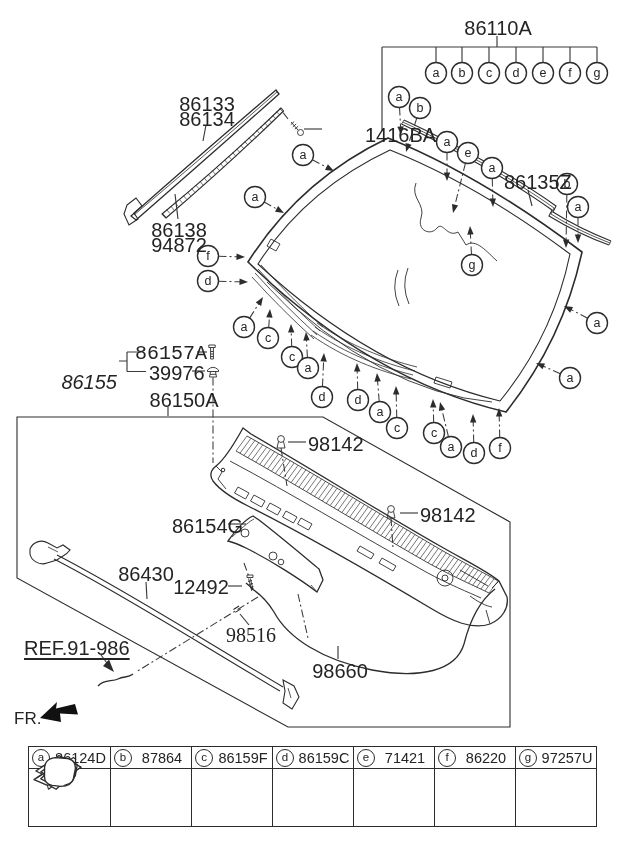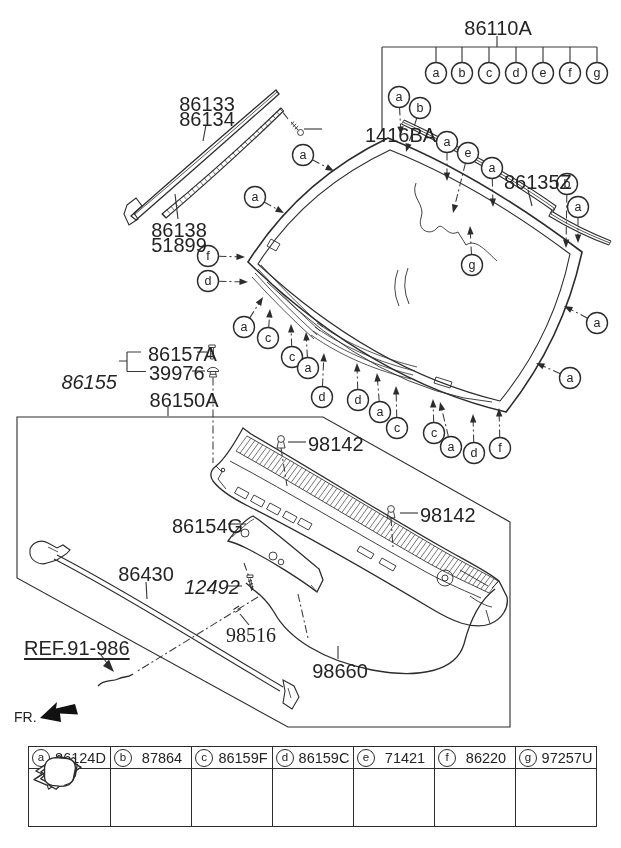--- a/index.html
+++ b/index.html
@@ -481,7 +481,7 @@
       <div class="plabel" style="left: 207px; top: 109px; transform: translateX(-50%);">86134</div>
       <div class="plabel" style="left: 325px; top: 125px; margin-left: 40px;">1416BA</div>
       <div class="plabel" style="left: 179px; top: 220px; transform: translateX(-50%);">86138</div>
-      <div class="plabel" style="left: 179px; top: 235px; transform: translateX(-50%);">51899</div>
+      <div class="plabel" style="left: 179px; top: 235px; transform: translateX(-50%);">94872</div>
       <div class="plabel" style="left: 504px; top: 172px;">86135Z</div>
       <div class="plabel" style="left: 117px; top: 372px; transform: translateX(-100%); font-style: italic;">86155</div>
       <div class="plabel" style="left: 148px; top: 344px;">86157A</div>

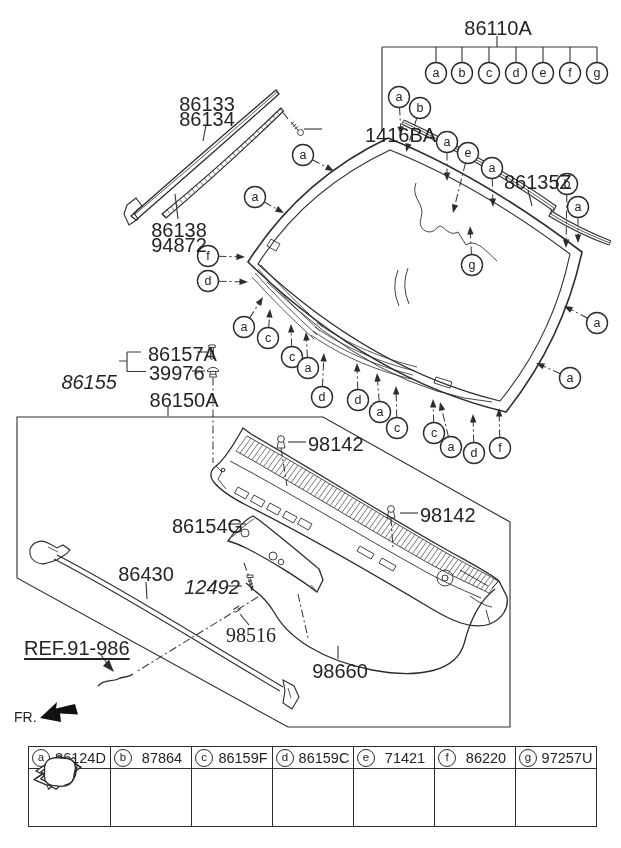--- a/index.html
+++ b/index.html
@@ -484,7 +484,7 @@
       <div class="plabel" style="left: 179px; top: 235px; transform: translateX(-50%);">94872</div>
       <div class="plabel" style="left: 504px; top: 172px;">86135Z</div>
       <div class="plabel" style="left: 117px; top: 372px; transform: translateX(-100%); font-style: italic;">86155</div>
-      <div class="plabel" style="left: 148px; top: 344px;">86157A</div>
+      <div class="plabel" style="left: 135px; top: 344px; font-family: Liberation Mono, monospace;">86157A</div>
       <div class="plabel" style="left: 149px; top: 363px;">39976</div>
       <div class="plabel" style="left: 184px; top: 390px; transform: translateX(-50%);">86150A</div>
       <div class="plabel" style="left: 308px; top: 434px;">98142</div>

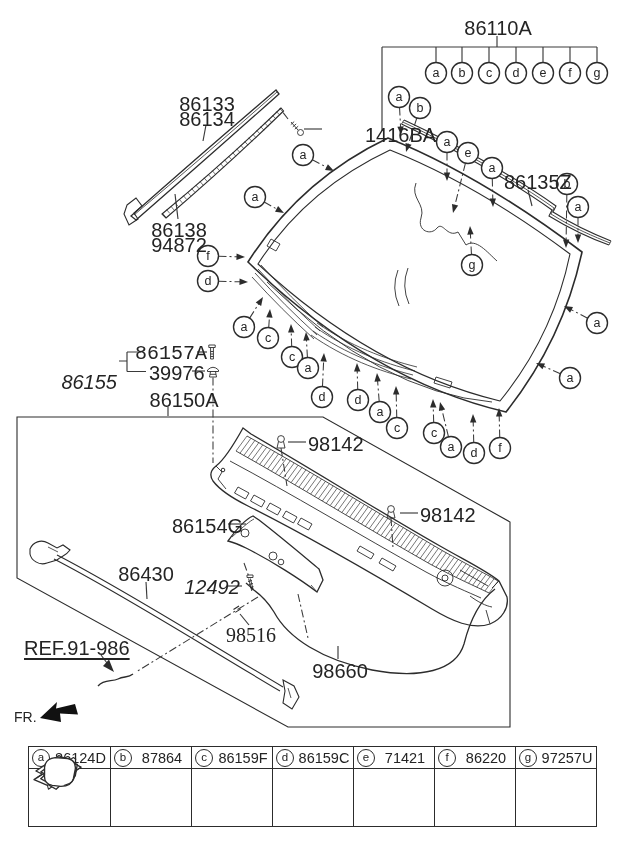--- a/index.html
+++ b/index.html
@@ -491,7 +491,7 @@
       <div class="plabel" style="left: 420px; top: 505px;">98142</div>
       <div class="plabel" style="left: 172px; top: 516px;">86154G</div>
       <div class="plabel" style="left: 146px; top: 564px; transform: translateX(-50%);">86430</div>
-      <div class="plabel" style="left: 212px; top: 577px; transform: translateX(-50%); font-style: italic;">12492</div>
+      <div class="plabel" style="left: 201px; top: 577px; transform: translateX(-50%);">12492</div>
       <div class="plabel" style="left: 251px; top: 625px; transform: translateX(-50%); font-family: Liberation Serif, serif;">98516</div>
       <div class="plabel b u" style="left: 24px; top: 638px;">REF.91-986</div>
       <div class="plabel" style="left: 340px; top: 661px; transform: translateX(-50%); text-align: center;">98660</div>

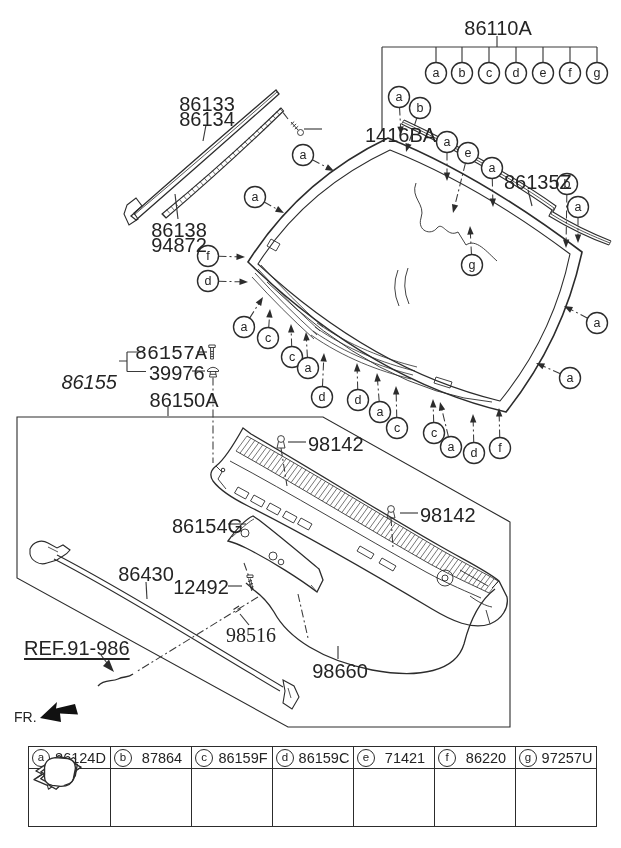--- a/index.html
+++ b/index.html
@@ -495,7 +495,7 @@
       <div class="plabel" style="left: 251px; top: 625px; transform: translateX(-50%); font-family: Liberation Serif, serif;">98516</div>
       <div class="plabel b u" style="left: 24px; top: 638px;">REF.91-986</div>
       <div class="plabel" style="left: 340px; top: 661px; transform: translateX(-50%); text-align: center;">98660</div>
-      <div class="plabel b" style="left: 14px; top: 710px; font-size: 14px;">FR.</div>
+      <div class="plabel b" style="left: 14px; top: 710px; font-size: 17px;">FR.</div>
     </div>
   <div id="legend">
       <div class="cell">

